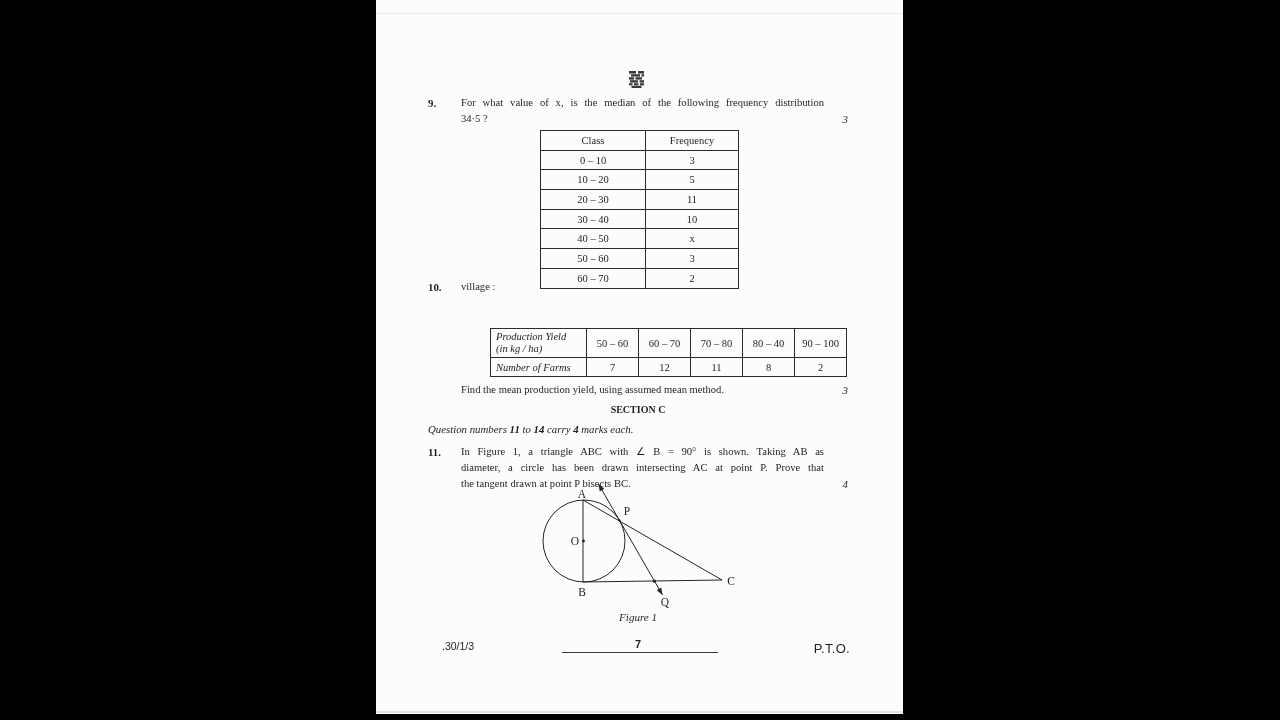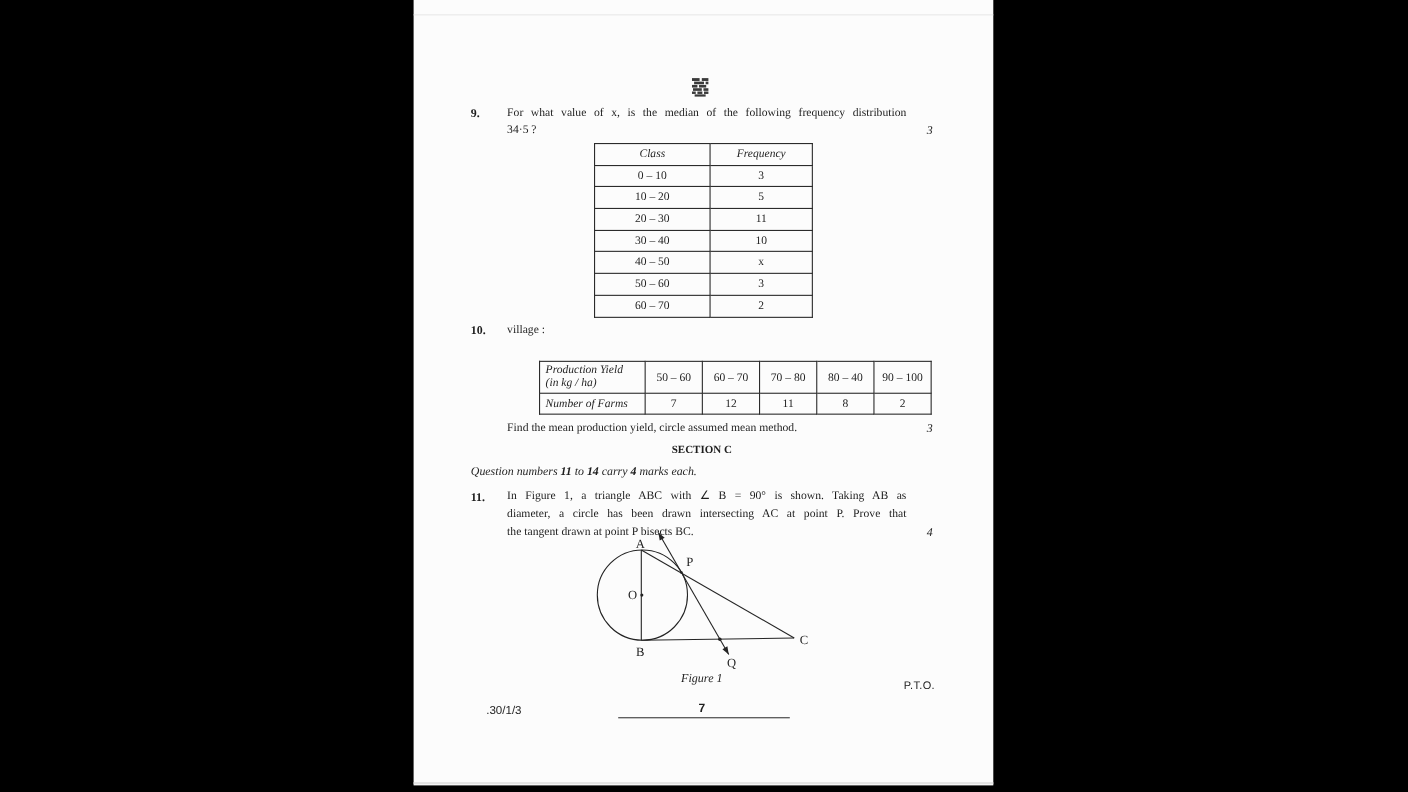--- a/index.html
+++ b/index.html
@@ -33,7 +33,7 @@
     border: 1px solid #2b2b2b; text-align: center; vertical-align: middle;
     font-size: 10.5px; height: 18.7px; padding: 0; font-weight: normal;
   }
-  .t9 th { font-style: italic; }
+  .t9 th { }
 
   
   .t10 { border-collapse: collapse; table-layout: fixed; }

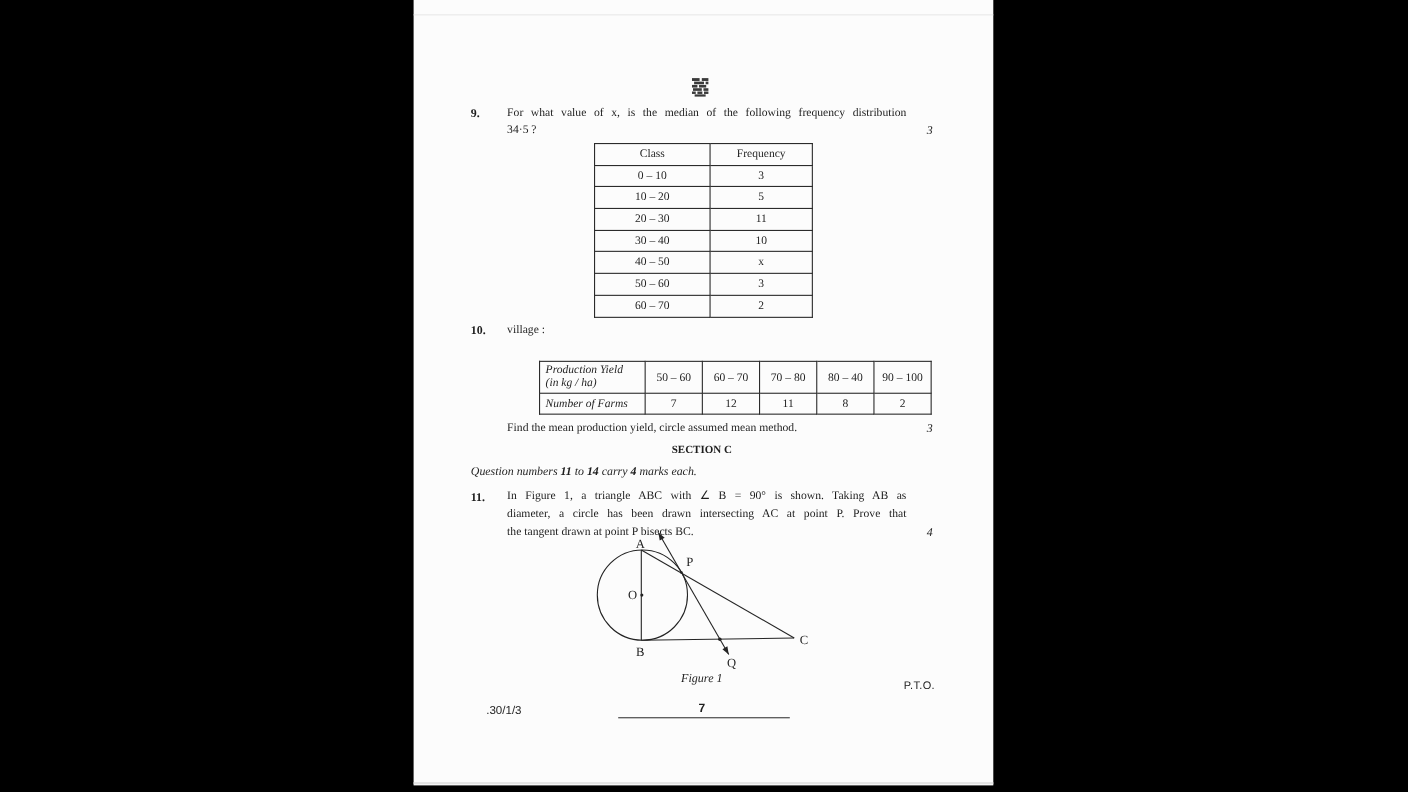--- a/index.html
+++ b/index.html
@@ -135,7 +135,7 @@
     </tbody>
       </table>
 
-    <div class="qblock" style="top:293px;">
+    <div class="qblock" style="top:279px;">
       <span class="qnum">10.</span>
       <div class="qtext">
         <div class="ln">village :</div>

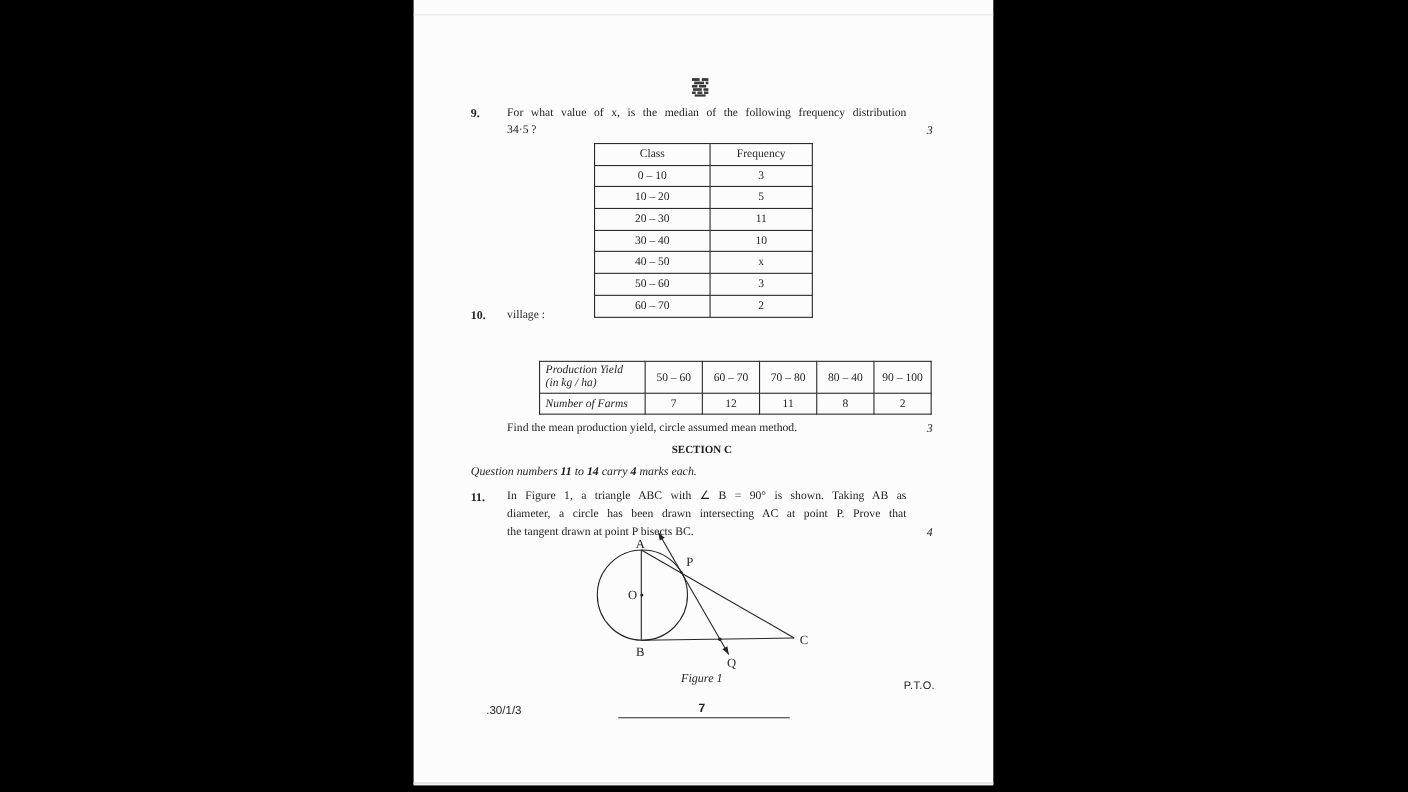--- a/index.html
+++ b/index.html
@@ -176,7 +176,7 @@
 
     <div class="qblock" style="top:382px;">
       <div class="qtext">
-        <div class="ln">Find the mean production yield, circle assumed mean method.</div>
+        <div class="ln">Find the mean production yield, using assumed mean method.</div>
       </div>
       <span class="marks" style="top:0;">3</span>
     </div>

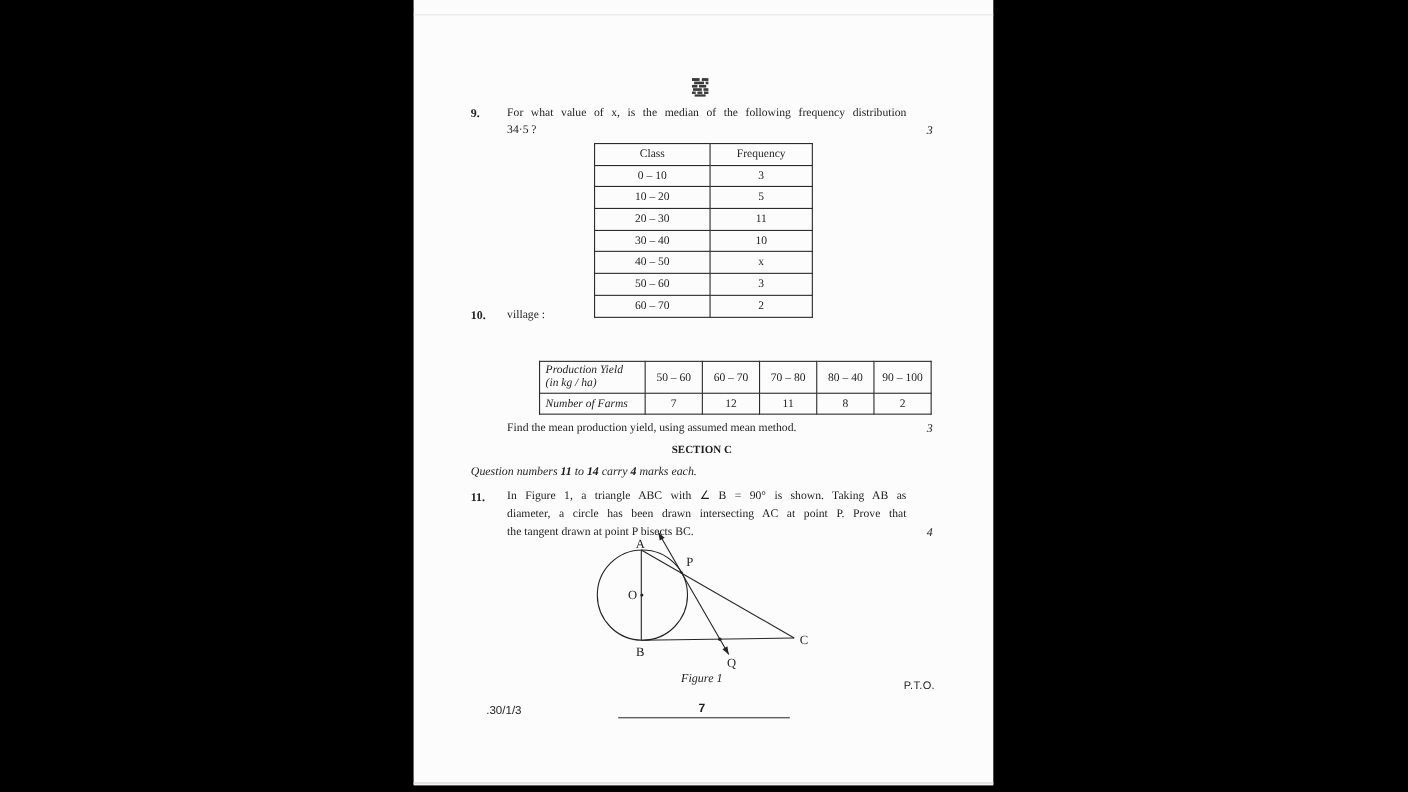--- a/index.html
+++ b/index.html
@@ -55,7 +55,7 @@
   .footer-code { position: absolute; left: 54px; top: 640px; font-family: "Liberation Sans", sans-serif; font-size: 10.5px; margin-left: 12px; }
   .footer-page { position: absolute; left: 52px; top: 638px; width: 420px; text-align: center; font-family: "Liberation Sans", sans-serif; font-size: 11px; font-weight: bold; }
   .footer-rule { position: absolute; left: 186px; top: 652px; width: 156px; height: 1px; background: #3a3a3a; }
-  .footer-pto { position: absolute; right: 53px; top: 618px; font-family: "Liberation Sans", sans-serif; font-size: 10px; letter-spacing: 0.3px; }
+  .footer-pto { position: absolute; right: 53px; top: 641px; font-family: "Liberation Sans", sans-serif; font-size: 13px; letter-spacing: 0.3px; }
 
   svg text { font-family: "Liberation Serif", serif; font-size: 11.5px; fill: #1e1e1e; }
 </style>

